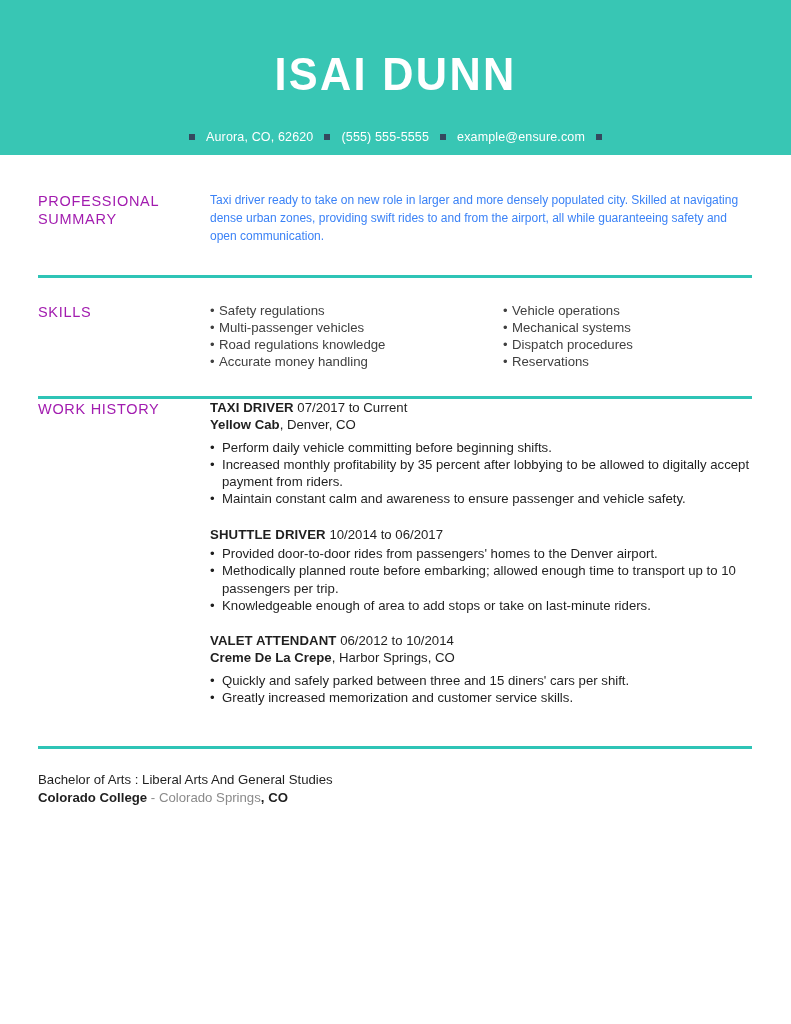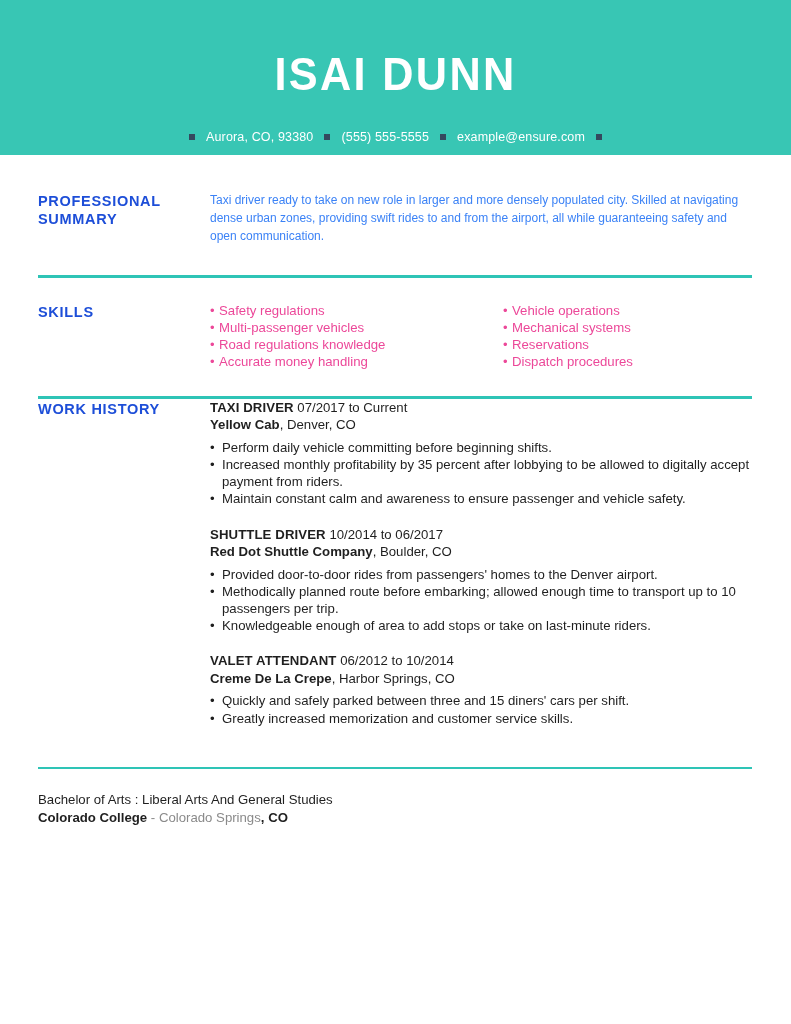--- a/index.html
+++ b/index.html
@@ -193,7 +193,7 @@
     <div class="name">ISAI DUNN</div>
     <div class="contact-row">
       <span class="contact-sq"></span>
-      <span class="contact-item">Aurora, CO, 93380</span>
+      <span class="contact-item">Aurora, CO, 62620</span>
       <span class="contact-sq"></span>
       <span class="contact-item">(555) 555-5555</span>
       <span class="contact-sq"></span>

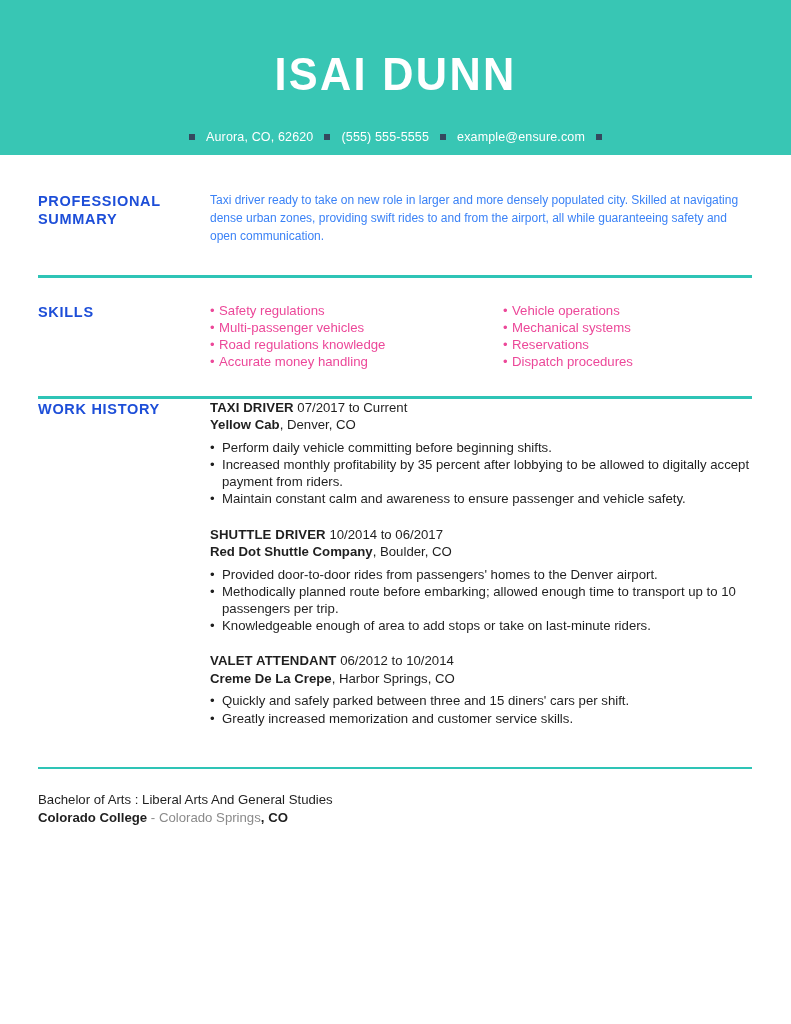--- a/index.html
+++ b/index.html
@@ -103,10 +103,10 @@
 
   .sect-title {
     flex: 0 0 172px;
-    color: #1d4ed8;
+    color: #a21caf;
     font-family: "Liberation Sans Narrow", "Liberation Sans", sans-serif;
     font-size: 14.5px;
-    font-weight: bold;
+    font-weight: normal;
     letter-spacing: 0.7px;
     line-height: 18px;
     text-transform: uppercase;

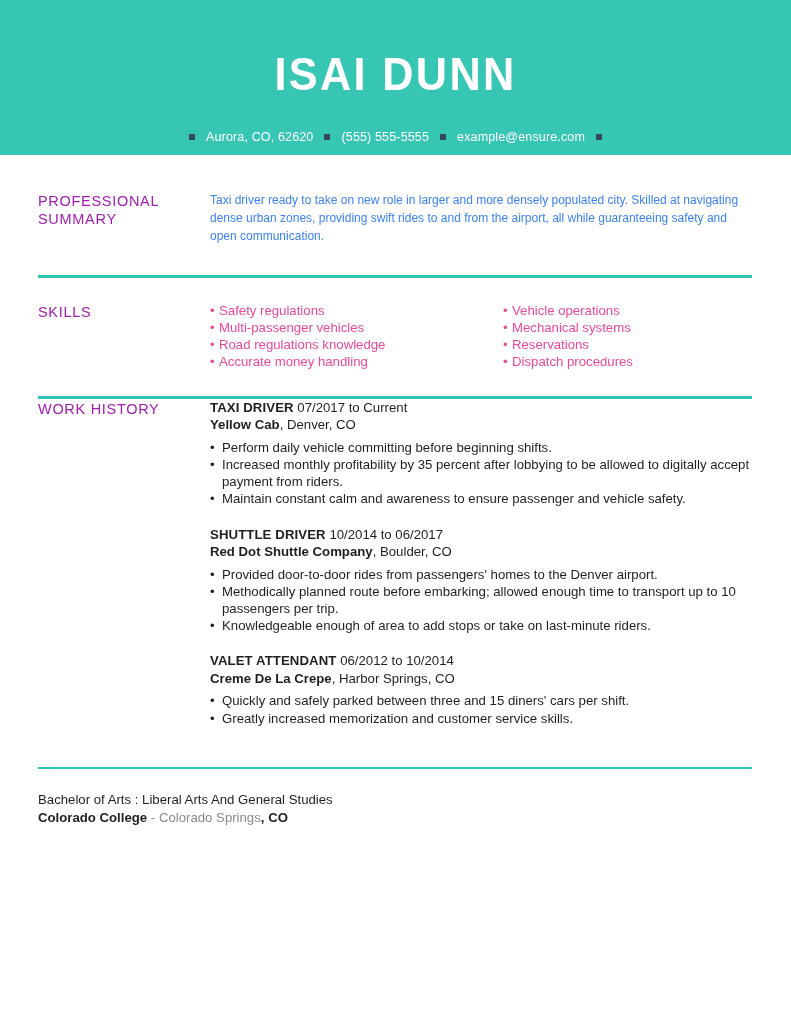--- a/index.html
+++ b/index.html
@@ -140,7 +140,7 @@
   .skill-li {
     font-size: 13.2px;
     line-height: 17.2px;
-    color: #ec4899;
+    color: #404040;
     white-space: nowrap;
   }
   .bullet-dot::before {

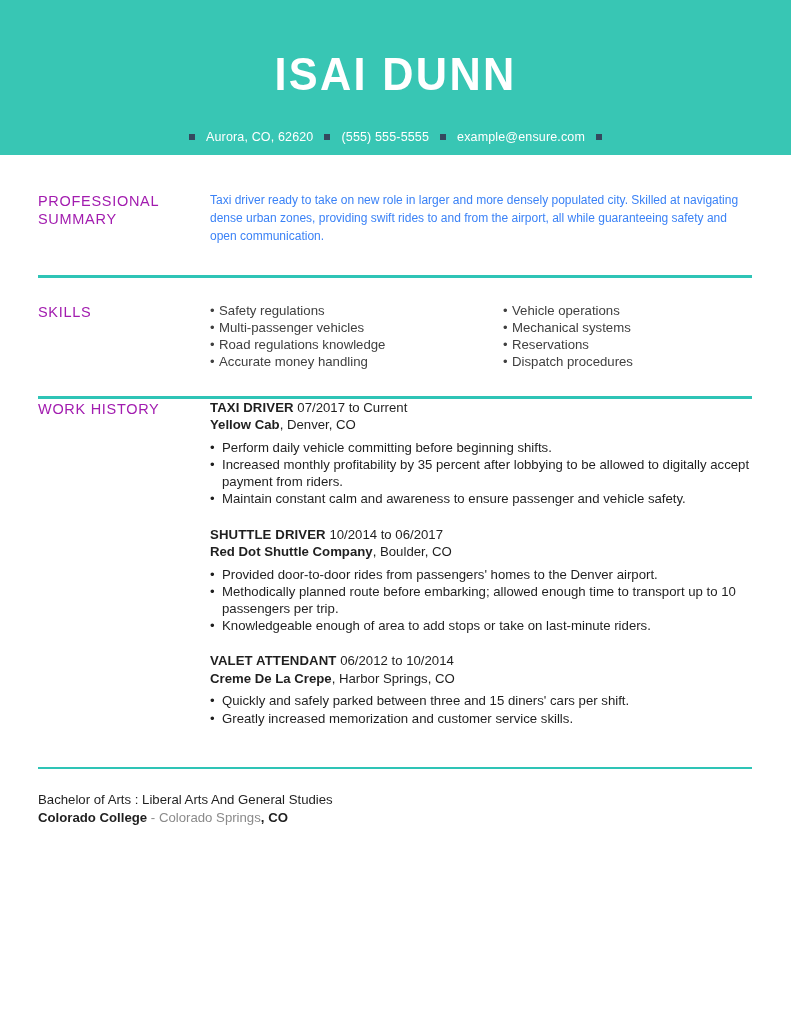--- a/index.html
+++ b/index.html
@@ -232,8 +232,8 @@
             <div class="skills-col">
               <div class="skill-li bullet-dot">Vehicle operations</div>
               <div class="skill-li bullet-dot">Mechanical systems</div>
+              <div class="skill-li bullet-dot">Dispatch procedures</div>
               <div class="skill-li bullet-dot">Reservations</div>
-              <div class="skill-li bullet-dot">Dispatch procedures</div>
             </div>
           </div>
         </div>

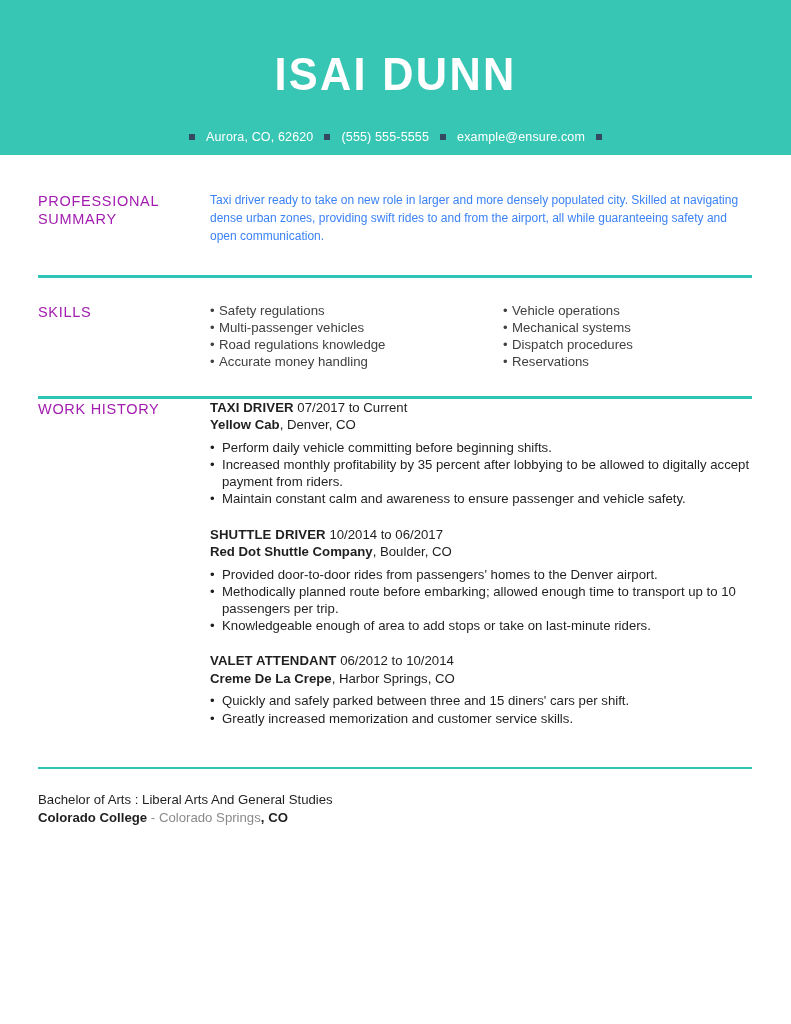--- a/index.html
+++ b/index.html
@@ -265,9 +265,6 @@
             <div class="job-line1">
               <span class="job-title">SHUTTLE DRIVER</span><span> </span><span class="job-dates">10/2014 to 06/2017</span>
             </div>
-            <div class="job-line2">
-              <span class="job-company">Red Dot Shuttle Company</span><span class="job-location">, Boulder, CO</span>
-            </div>
             <div class="job-bullets">
               <div class="job-bullet">Provided door-to-door rides from passengers' homes to the Denver airport.</div>
               <div class="job-bullet">Methodically planned route before embarking; allowed enough time to transport up to 10 passengers per trip.</div>

